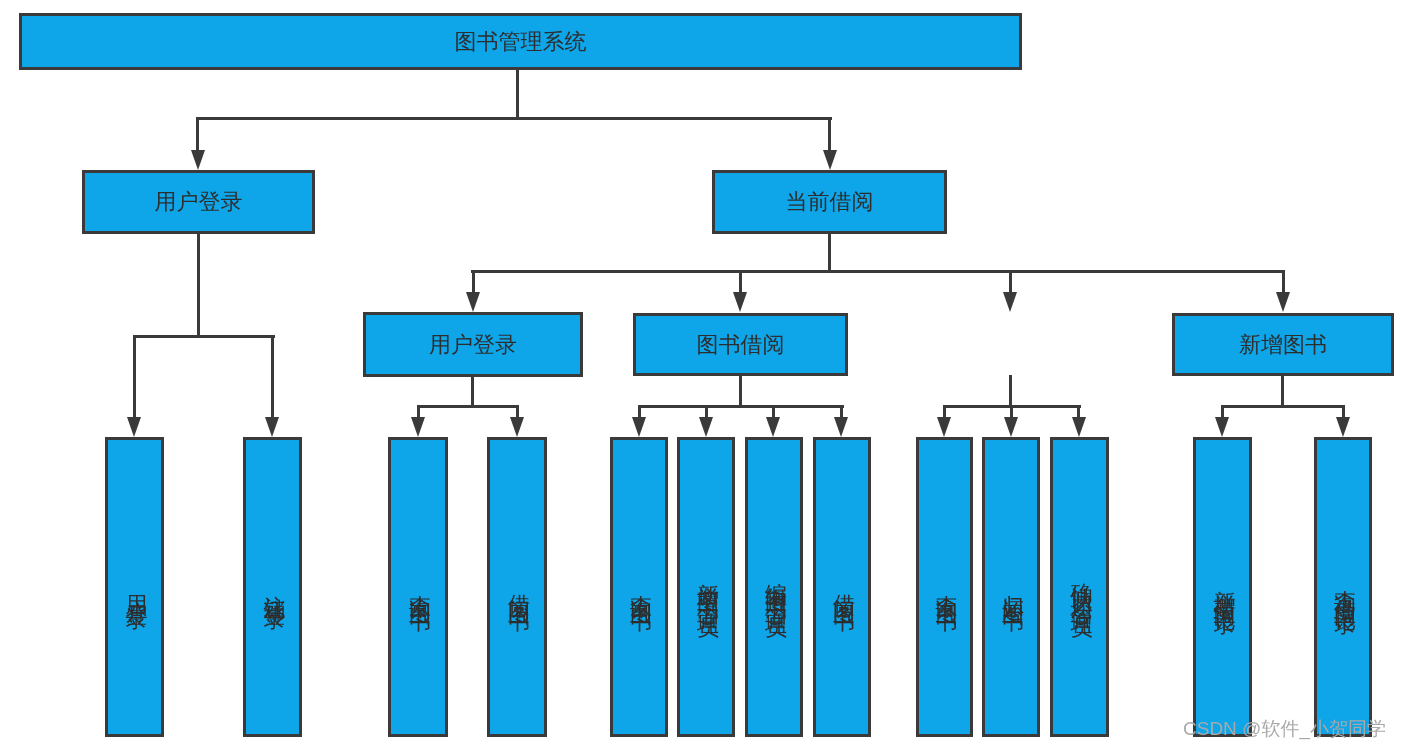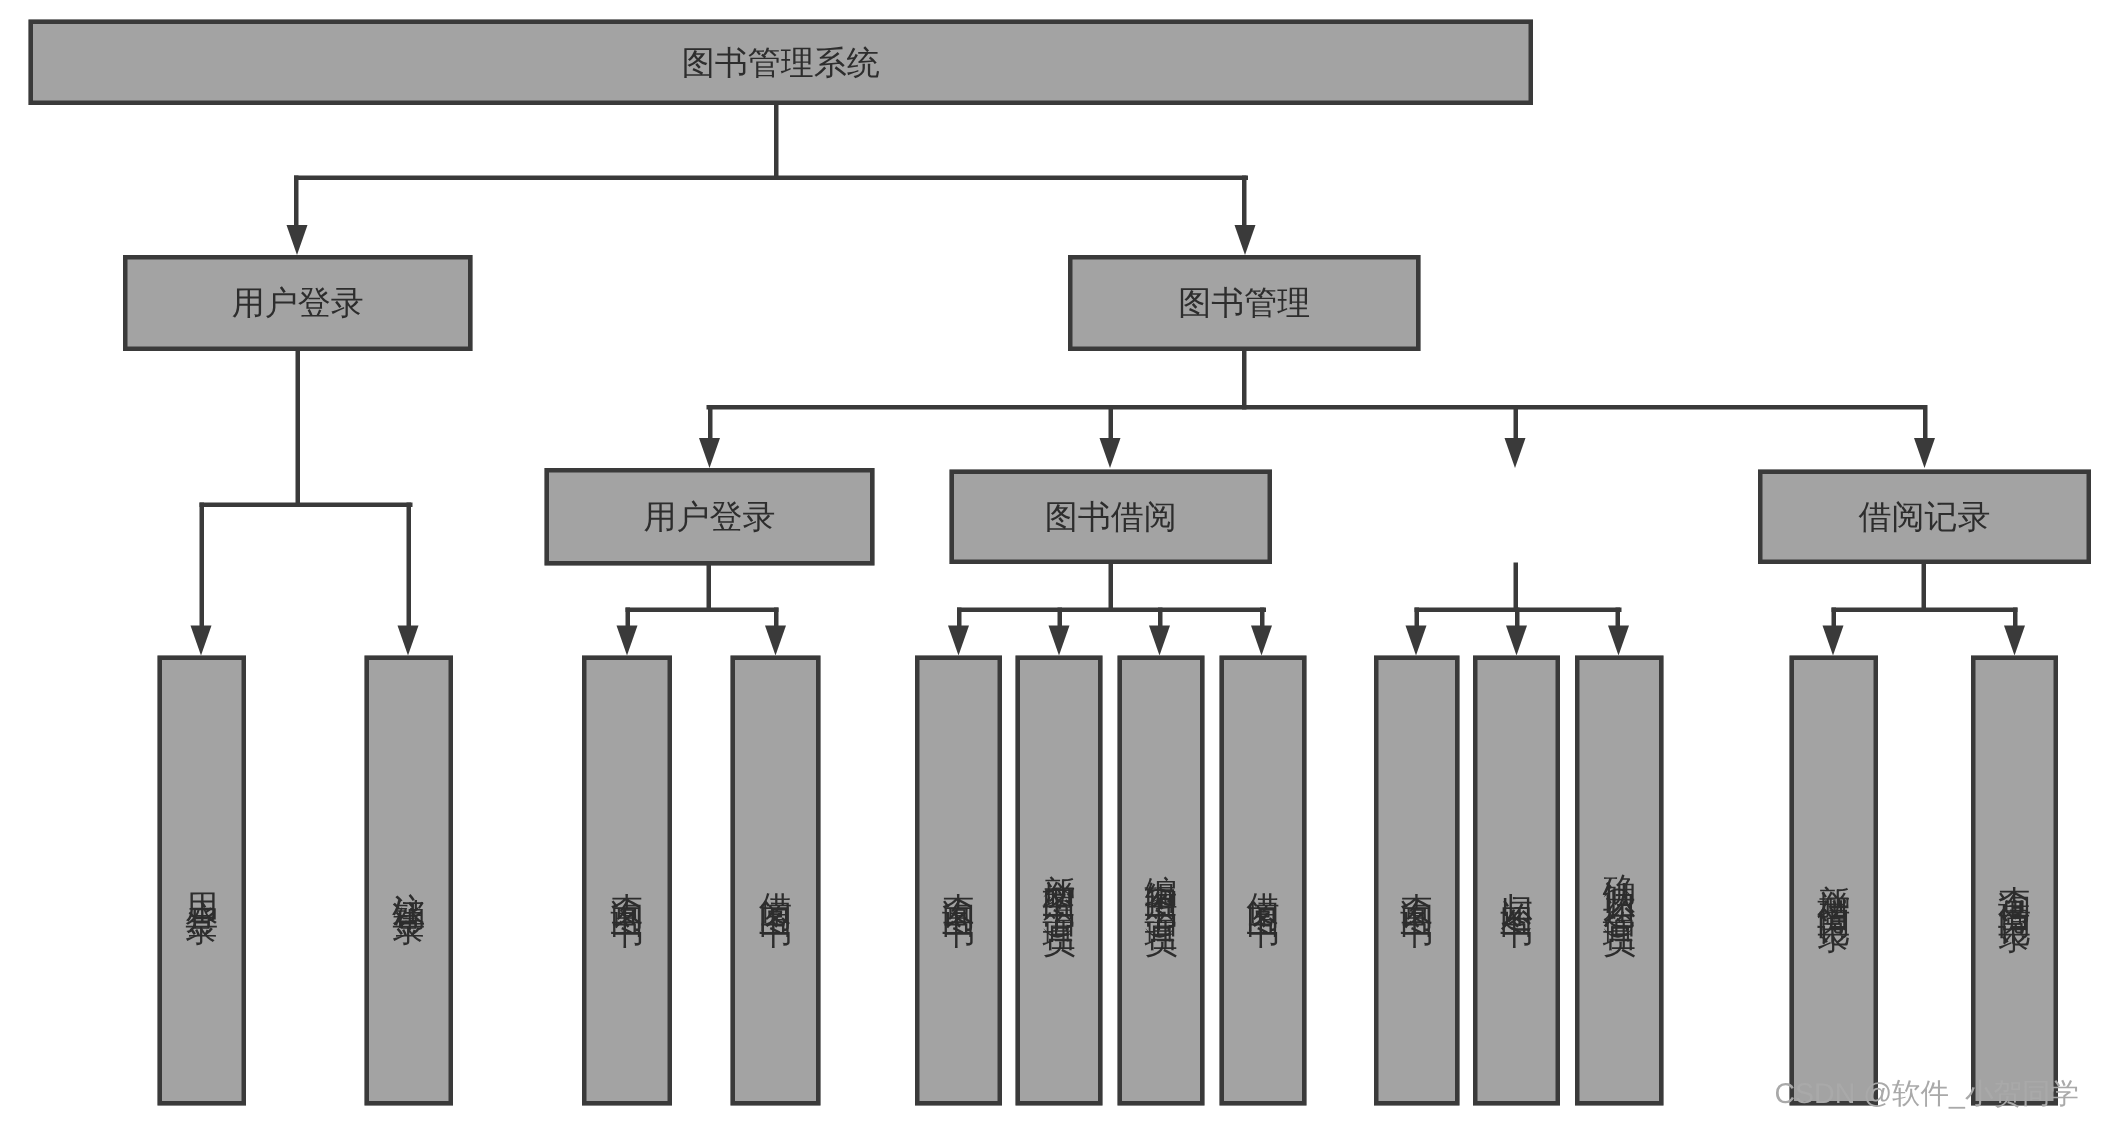--- a/index.html
+++ b/index.html
@@ -14,10 +14,11 @@
     font-family:"Liberation Sans",sans-serif;overflow:hidden;
   }
   .box{
-    position:absolute;box-sizing:border-box;background:#a3a3a3;
+    position:absolute;box-sizing:border-box;background:#0ea5e9;
     border:3px solid var(--line);
     display:flex;align-items:center;justify-content:center;
     color:var(--text);
+    font-family:Liberation Mono, monospace;
   }
   .h-label{font-size:22px;white-space:nowrap;}
   .v-label{

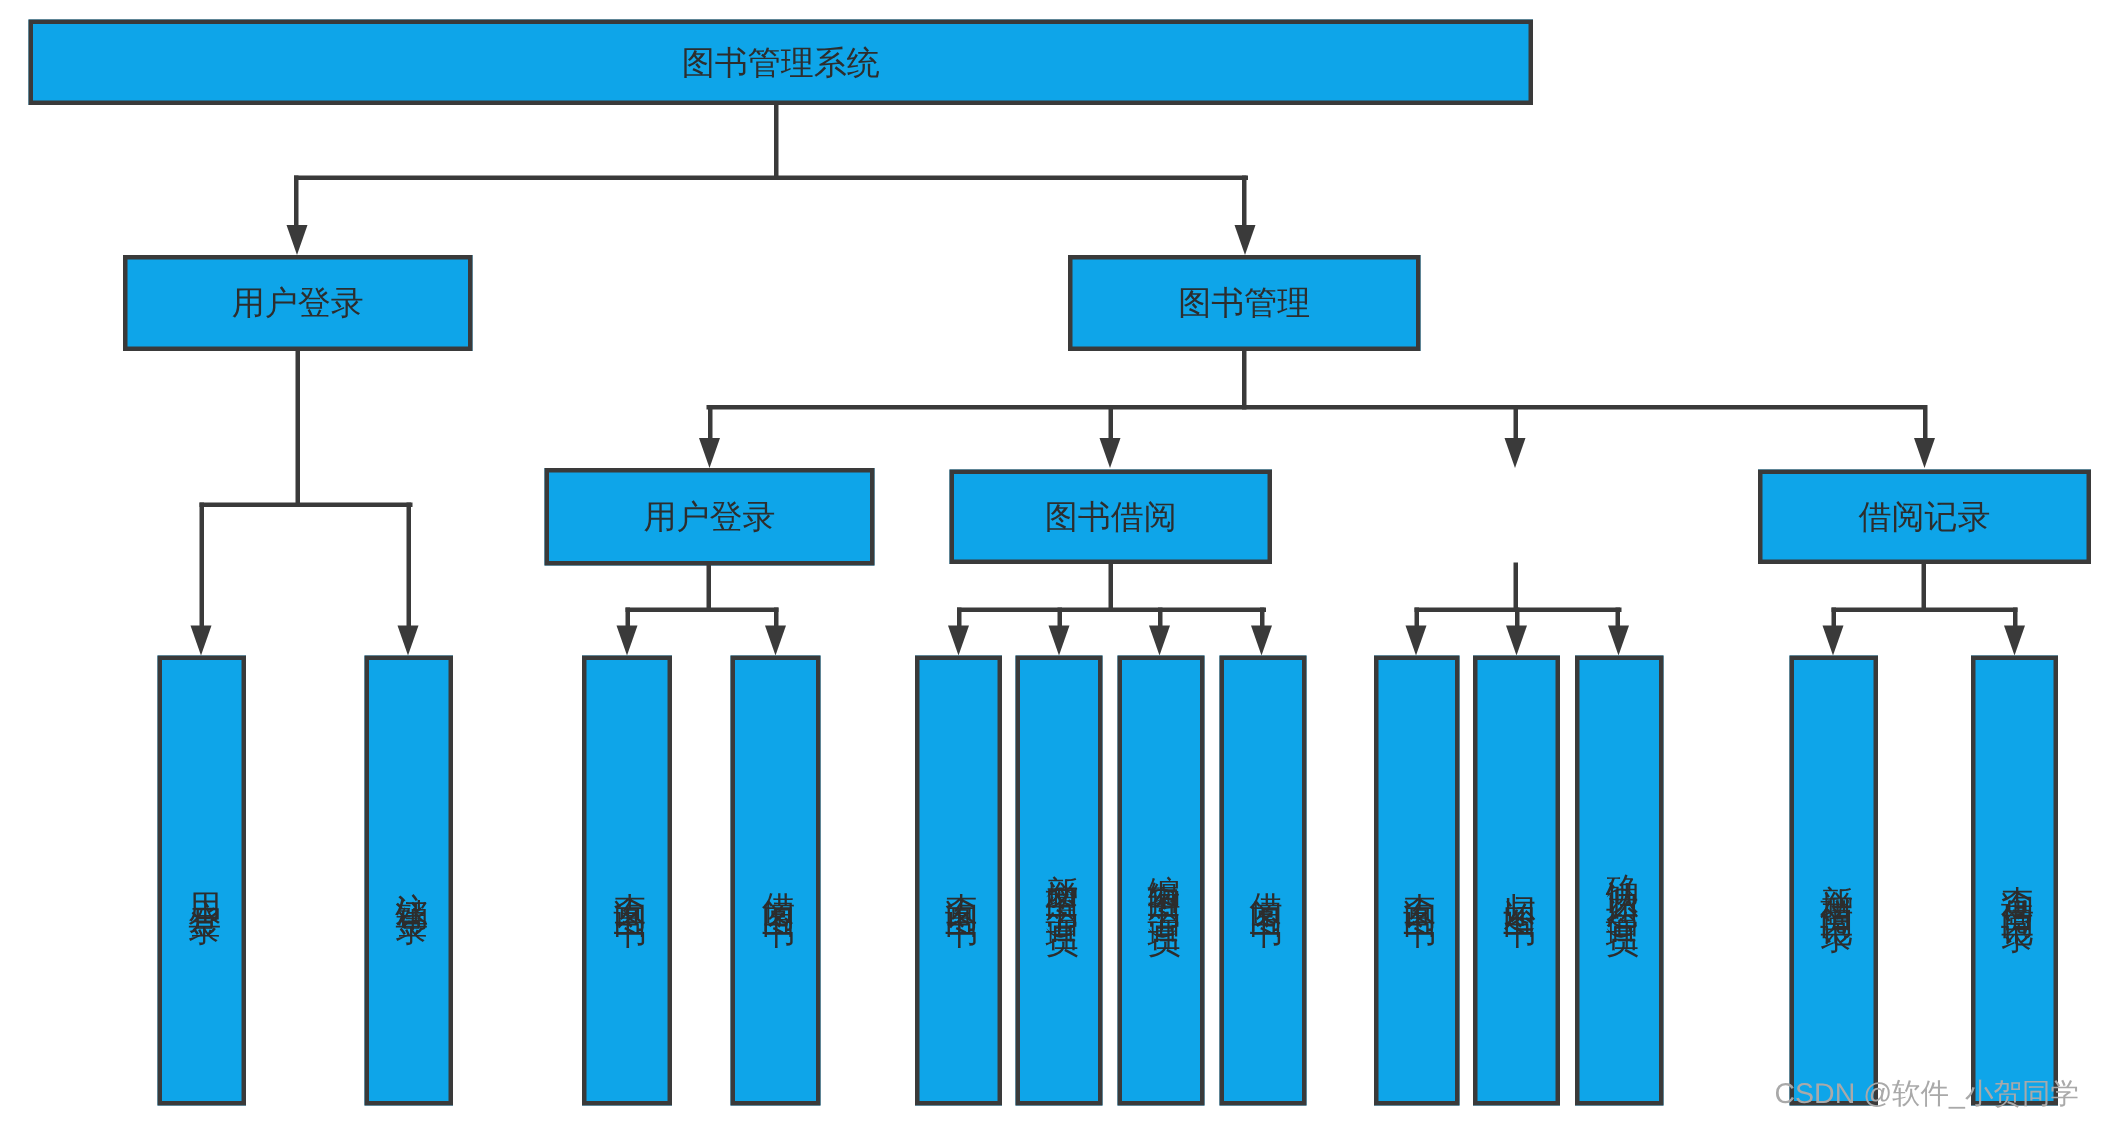--- a/index.html
+++ b/index.html
@@ -57,7 +57,7 @@
     <span class="h-label">用户登录</span>
   </div>
   <div class="box" style="left:712px;top:170px;width:235px;height:64px;">
-    <span class="h-label">图书管理</span>
+    <span class="h-label">当前借阅</span>
   </div>
 
   <div class="vline" style="left:828px;top:233px;height:40px;"></div>

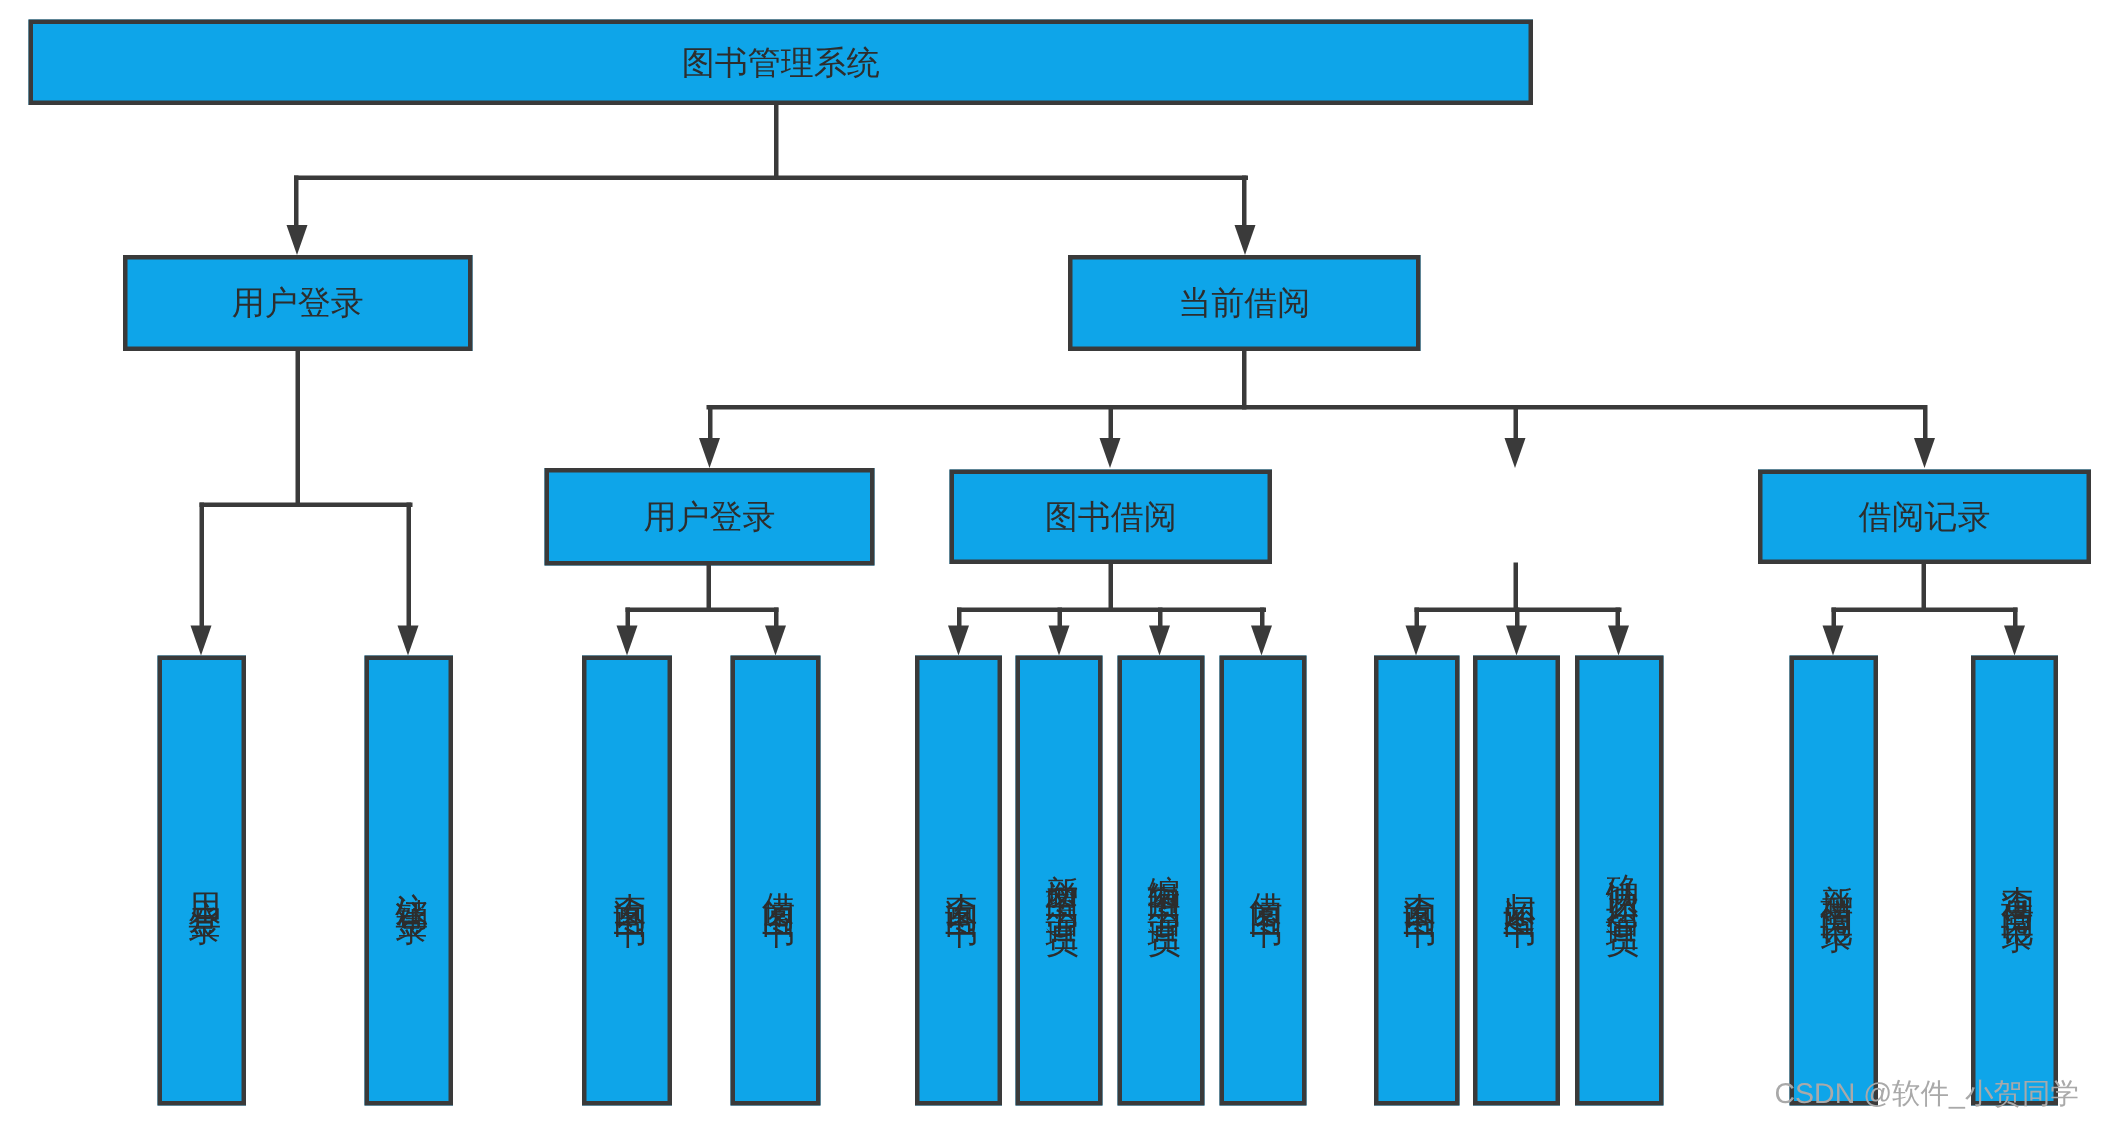--- a/index.html
+++ b/index.html
@@ -78,7 +78,7 @@
     <span class="h-label">图书借阅</span>
   </div>
   <div class="box" style="left:1172px;top:313px;width:222px;height:63px;">
-    <span class="h-label">借阅记录</span>
+    <span class="h-label">新增图书</span>
   </div>
 
   <div class="vline" style="left:197px;top:233px;height:105px;"></div>

